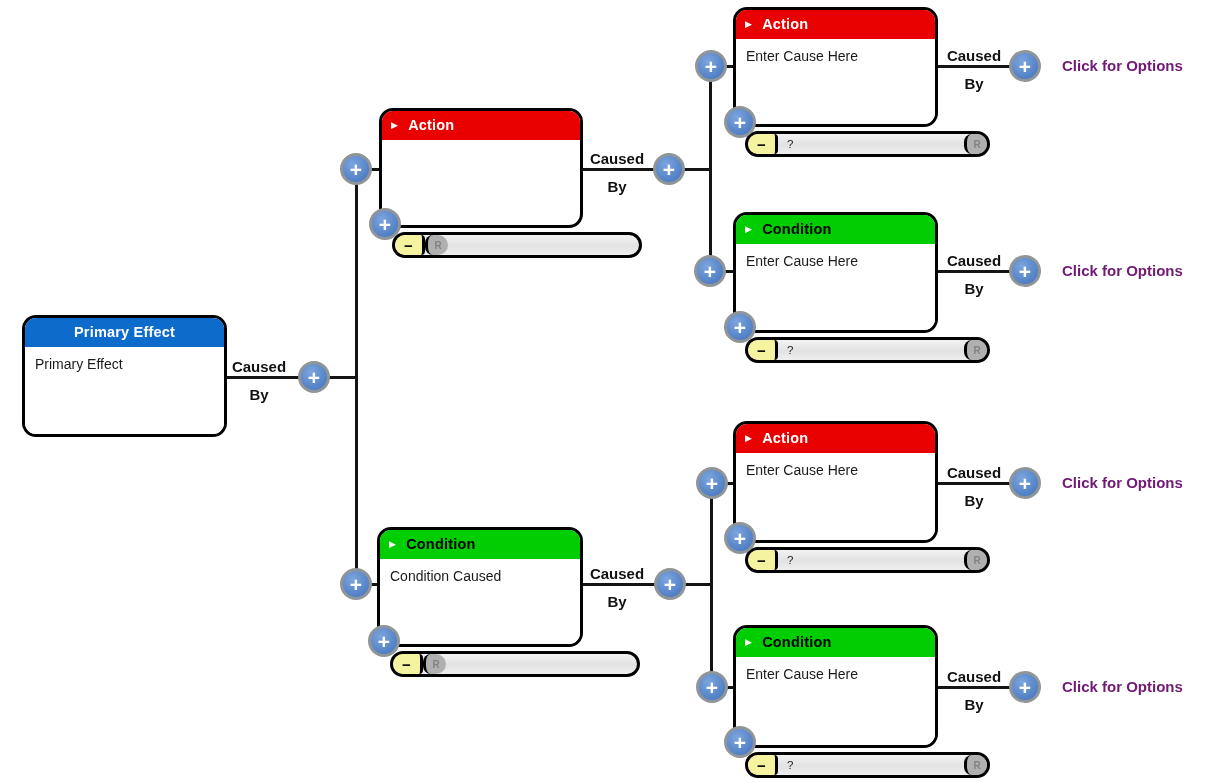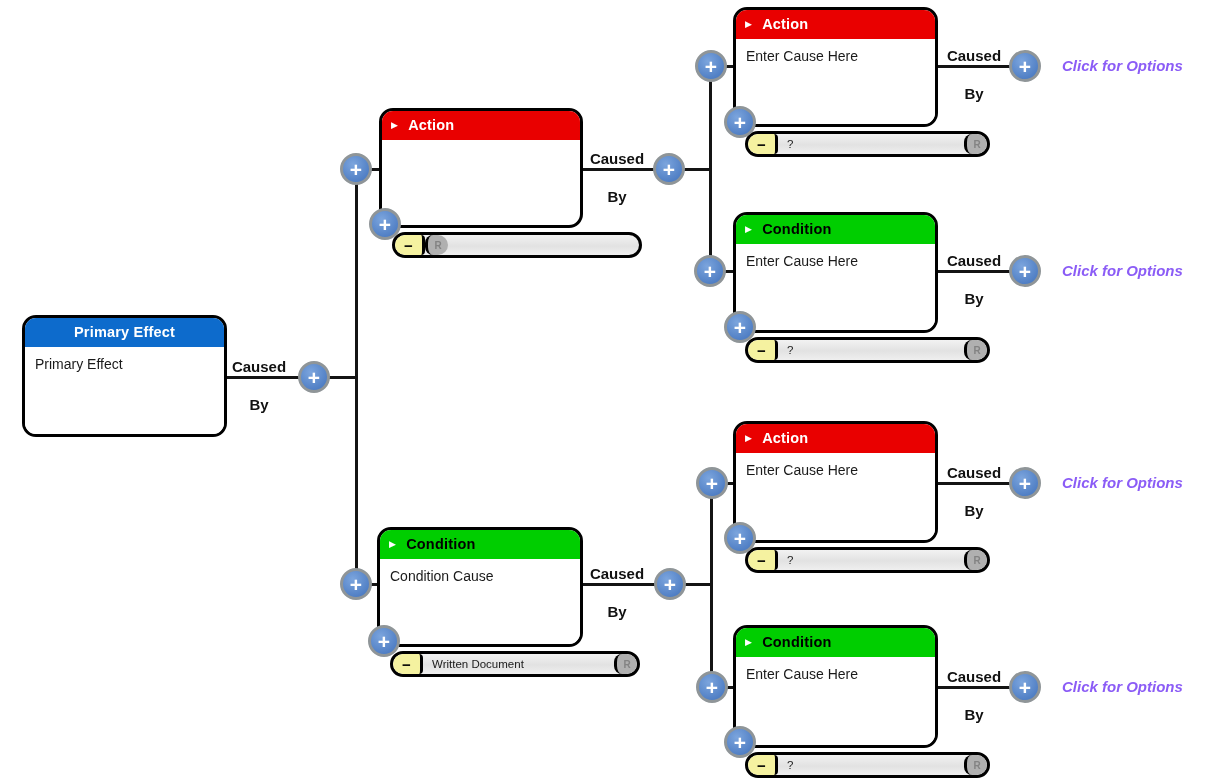--- a/index.html
+++ b/index.html
@@ -63,7 +63,7 @@
   .cb-top{line-height:17px;height:17px;}
   .cb-bot{line-height:15px;margin-top:22px;}
   
-  .cfo{position:absolute;font-weight:bold;font-size:15px;color:#8b5cf6;white-space:nowrap;font-style:italic;}
+  .cfo{position:absolute;font-weight:bold;font-size:15px;color:#701a75;white-space:nowrap;}
 </style>
 </head>
 <body>

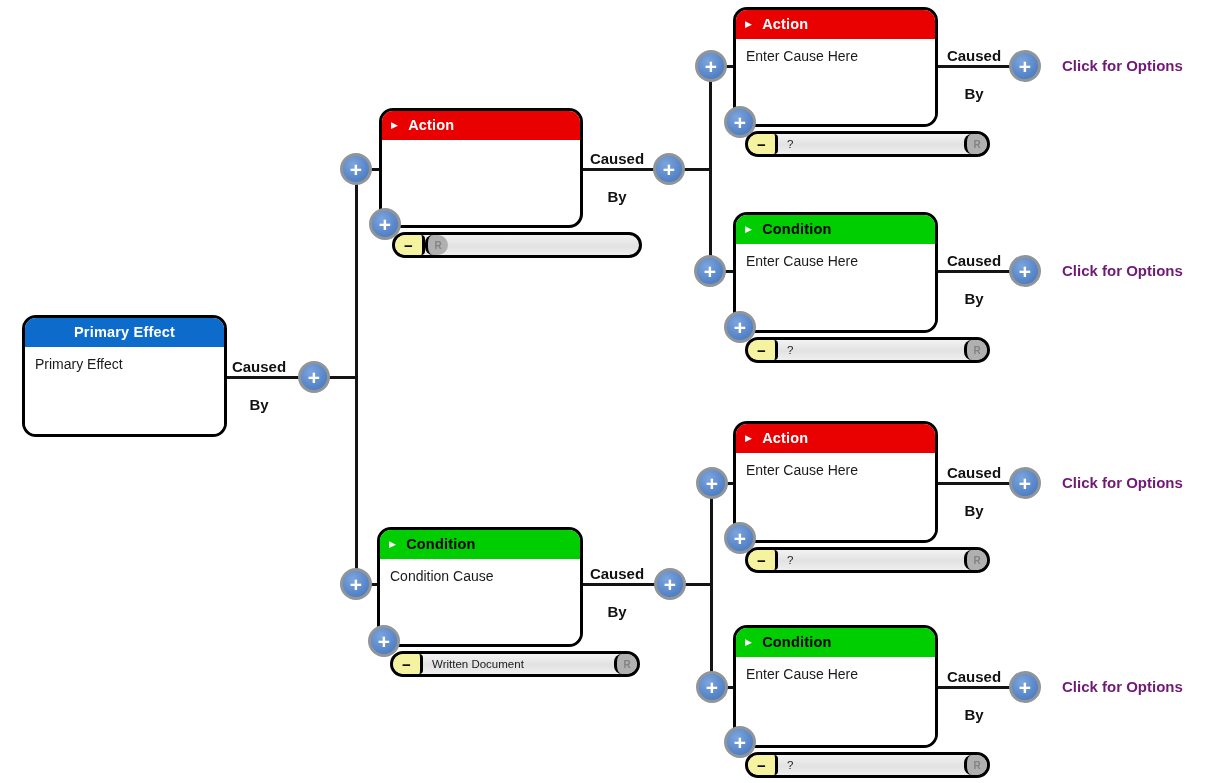--- a/index.html
+++ b/index.html
@@ -61,7 +61,7 @@
   
   .cb{position:absolute;width:72px;text-align:center;font-weight:bold;font-size:15px;color:#111;}
   .cb-top{line-height:17px;height:17px;}
-  .cb-bot{line-height:15px;margin-top:22px;}
+  .cb-bot{line-height:15px;margin-top:12px;}
   
   .cfo{position:absolute;font-weight:bold;font-size:15px;color:#701a75;white-space:nowrap;}
 </style>

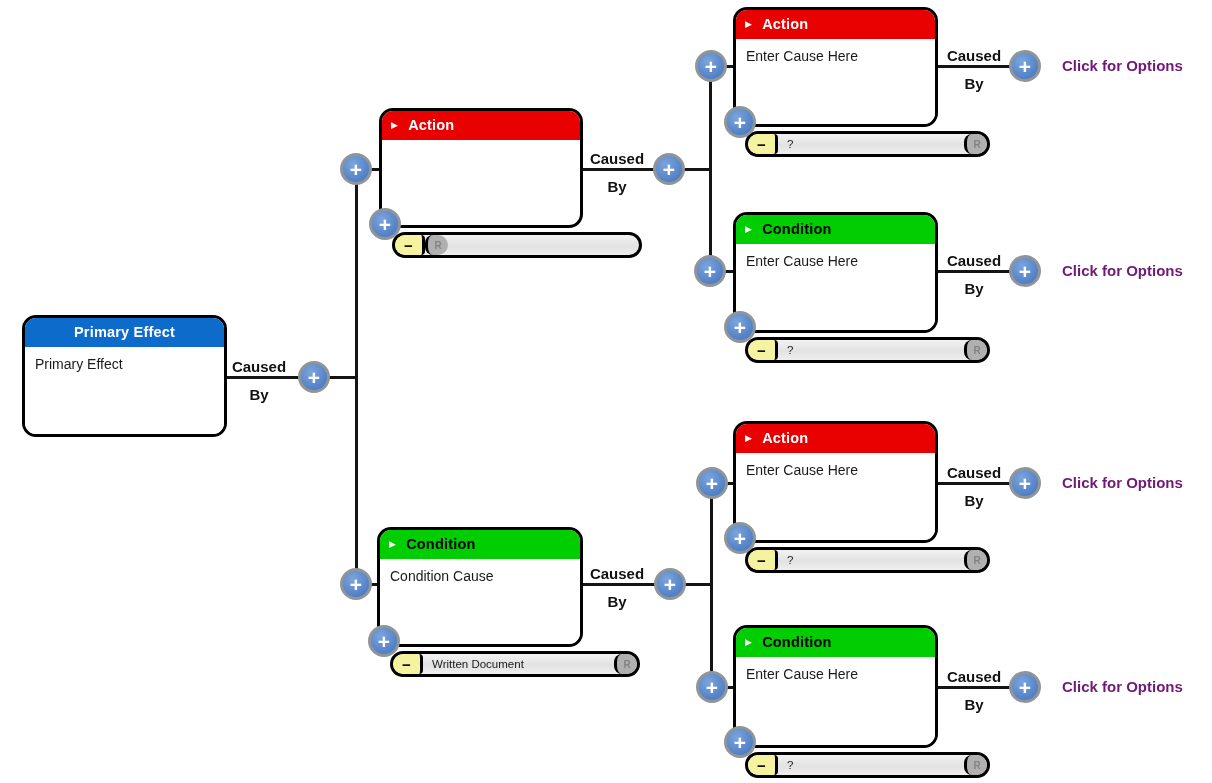--- a/index.html
+++ b/index.html
@@ -152,7 +152,7 @@
       <span class="tri">▶</span>
       <span class="hdr-label">Condition</span>
     </div>
-    <div class="body">Condition Cause</div>
+    <div class="body">Condition Caused</div>
   </div>
 
   <div class="node t-action" style="left:733px;top:421px;width:205px;height:122px">

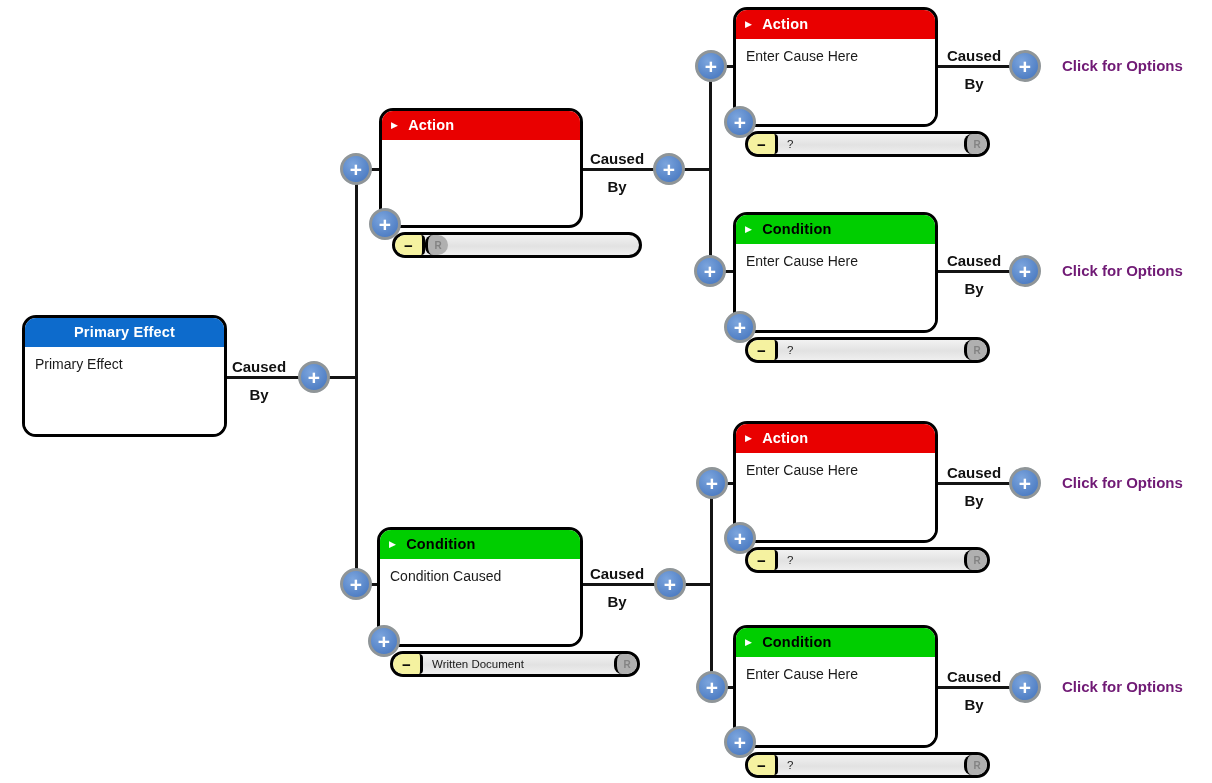--- a/index.html
+++ b/index.html
@@ -103,7 +103,6 @@
   </div>
   <div class="ev" style="left:390px;top:651px;width:250px">
     <span class="ev-minus">−</span>
-    <span class="ev-label">Written Document</span>
     <span class="ev-r">R</span>
   </div>
   <div class="ev" style="left:745px;top:547px;width:245px">

